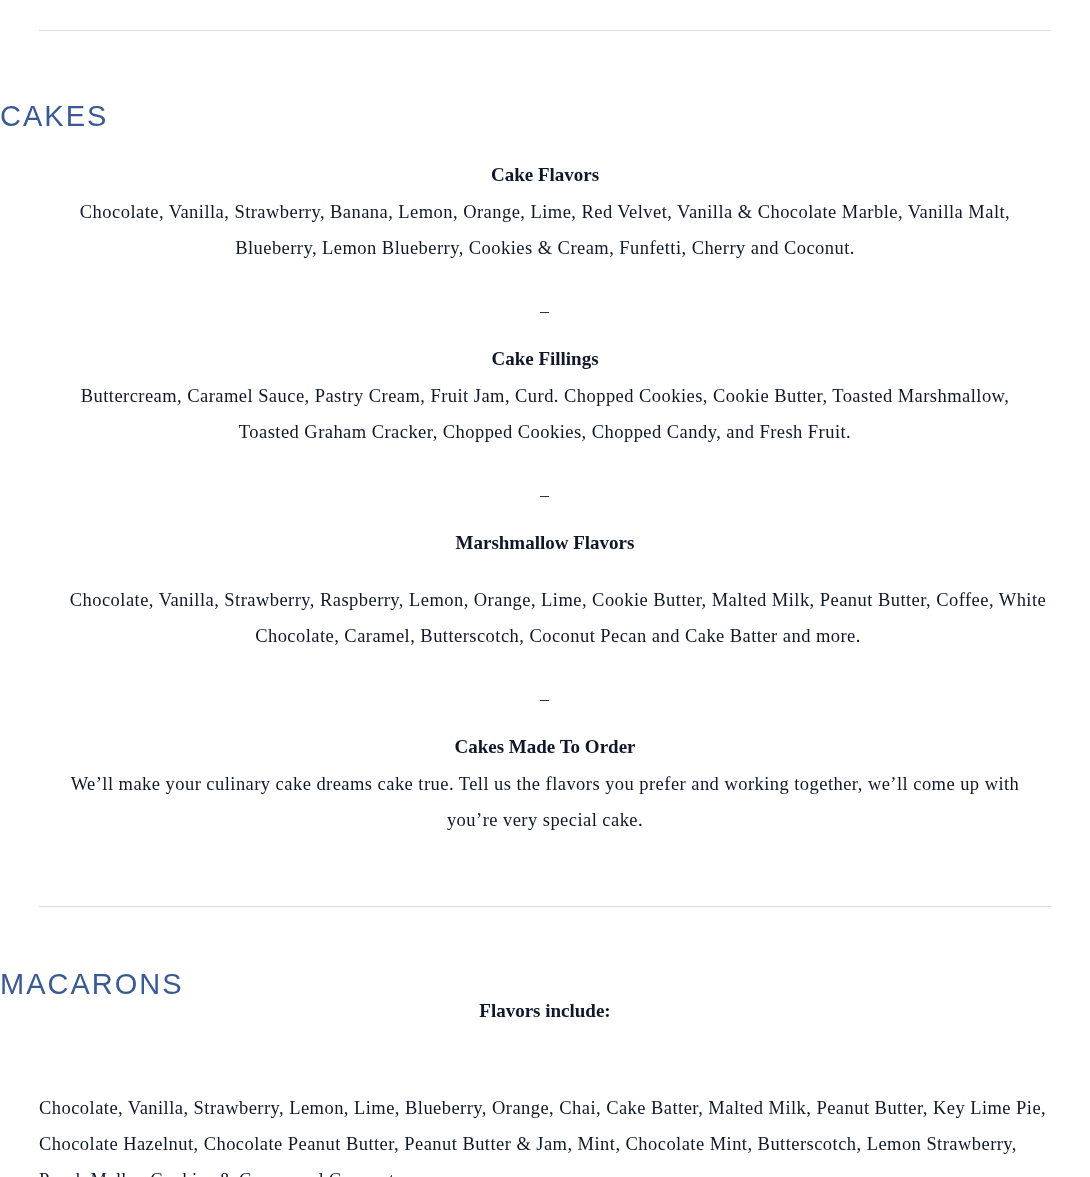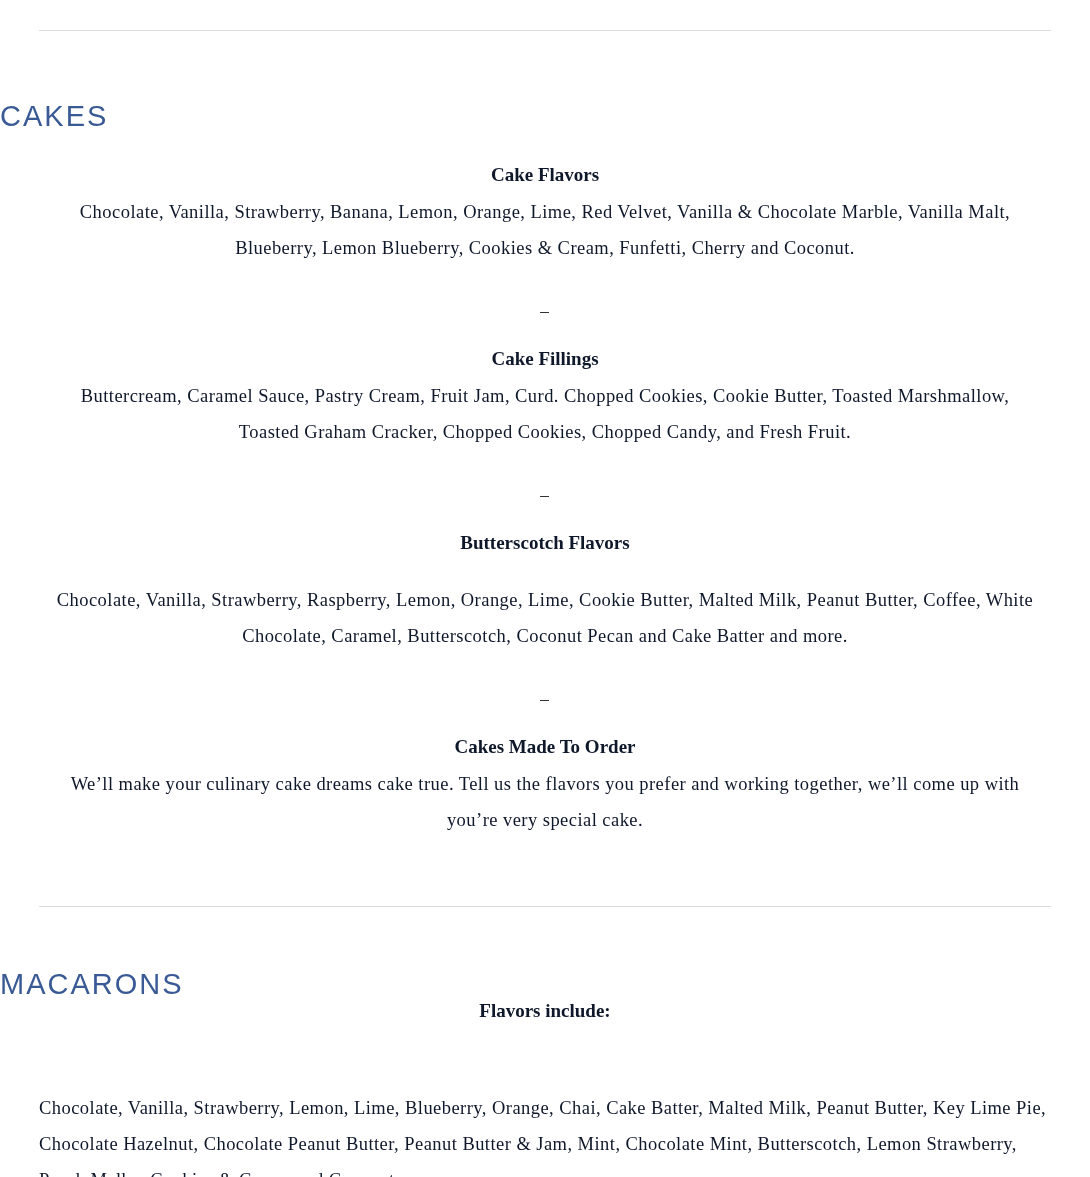--- a/index.html
+++ b/index.html
@@ -81,7 +81,7 @@
   <p class="para" style="top:378px; left:60px; width:970px;">Buttercream, Caramel Sauce, Pastry Cream, Fruit Jam, Curd. Chopped Cookies, Cookie Butter, Toasted Marshmallow, Toasted Graham Cracker, Chopped Cookies, Chopped Candy, and Fresh Fruit.</p>
   <div class="dash" style="top:496px;"></div>
 
-  <h3 class="sub-heading" style="top:532px;">Butterscotch Flavors</h3>
+  <h3 class="sub-heading" style="top:532px;">Marshmallow Flavors</h3>
   <p class="para" style="top:582px; left:40px; width:1010px;">Chocolate, Vanilla, Strawberry, Raspberry, Lemon, Orange, Lime, Cookie Butter, Malted Milk, Peanut Butter, Coffee, White Chocolate, Caramel, Butterscotch, Coconut Pecan and Cake Batter and more.</p>
   <div class="dash" style="top:700px;"></div>
 

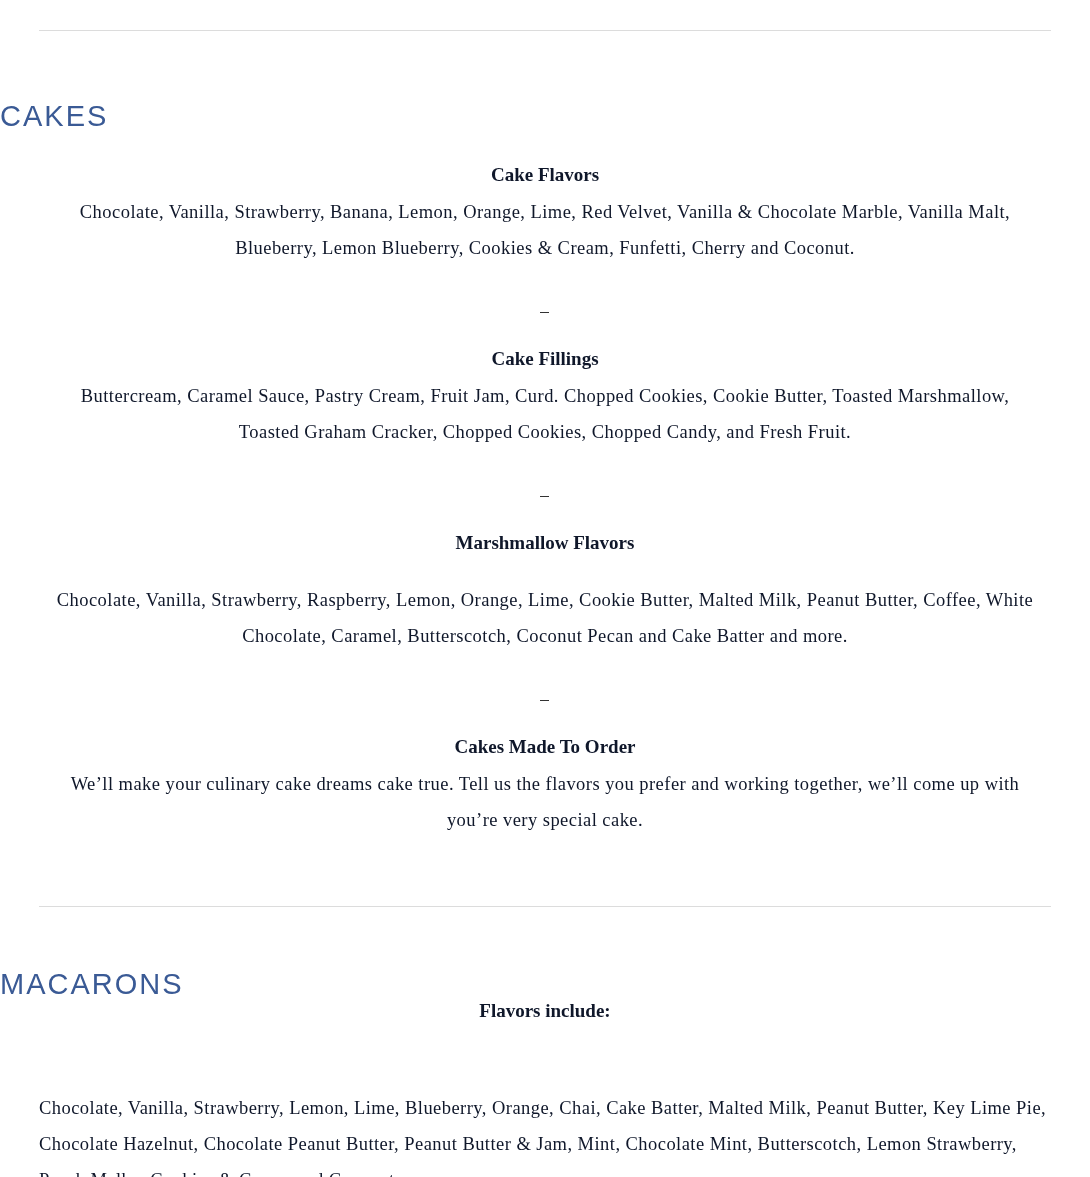--- a/index.html
+++ b/index.html
@@ -82,7 +82,7 @@
   <div class="dash" style="top:496px;"></div>
 
   <h3 class="sub-heading" style="top:532px;">Marshmallow Flavors</h3>
-  <p class="para" style="top:582px; left:40px; width:1010px;">Chocolate, Vanilla, Strawberry, Raspberry, Lemon, Orange, Lime, Cookie Butter, Malted Milk, Peanut Butter, Coffee, White Chocolate, Caramel, Butterscotch, Coconut Pecan and Cake Batter and more.</p>
+  <p class="para" style="top:582px; left:53px; width:1010px;">Chocolate, Vanilla, Strawberry, Raspberry, Lemon, Orange, Lime, Cookie Butter, Malted Milk, Peanut Butter, Coffee, White Chocolate, Caramel, Butterscotch, Coconut Pecan and Cake Batter and more.</p>
   <div class="dash" style="top:700px;"></div>
 
   <h3 class="sub-heading" style="top:736px;">Cakes Made To Order</h3>

